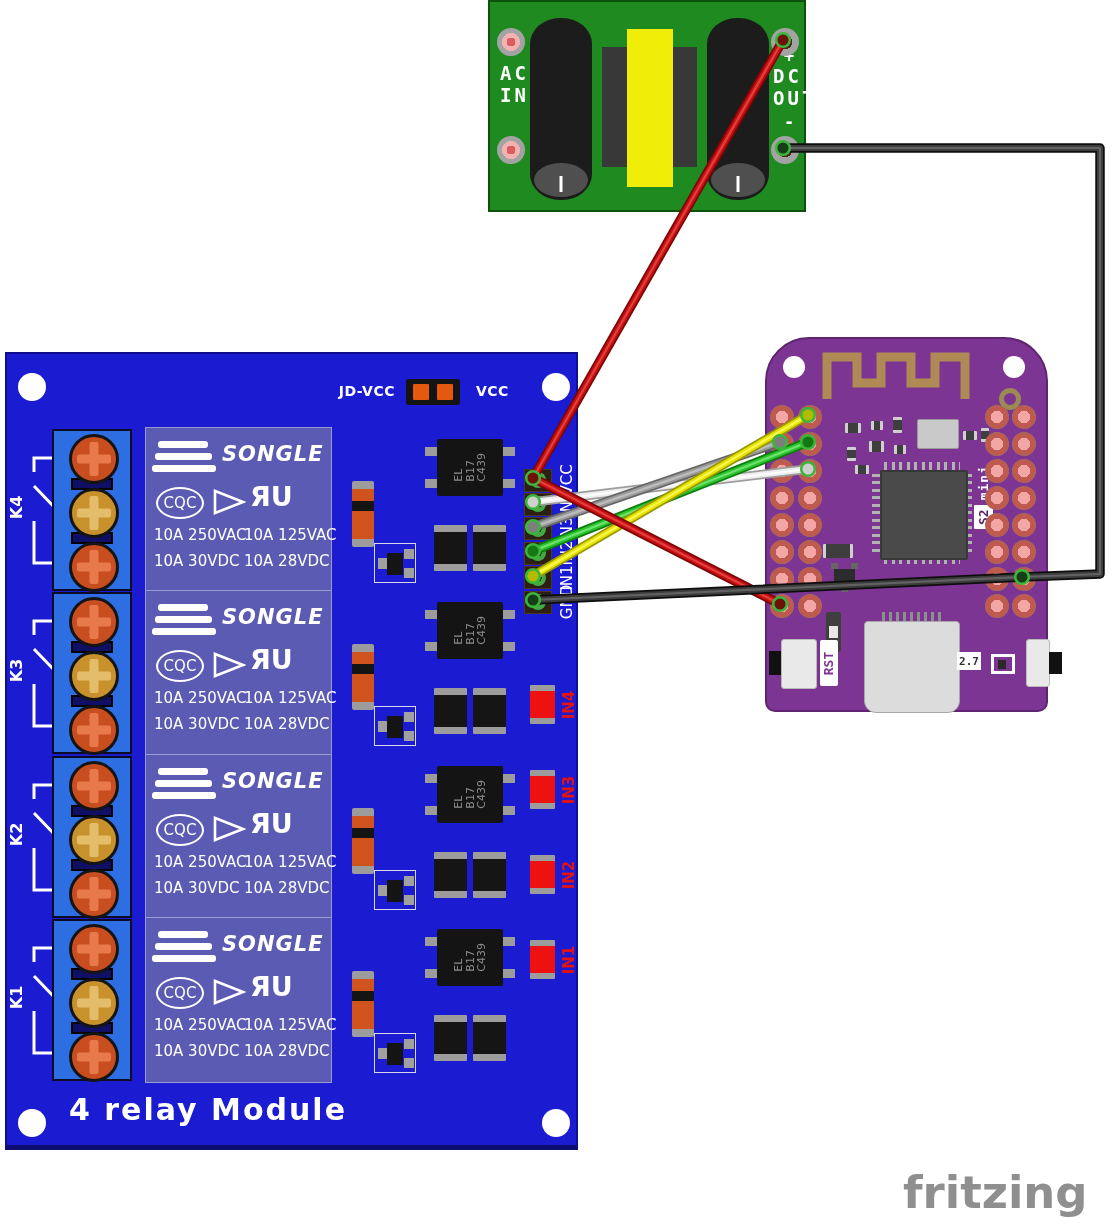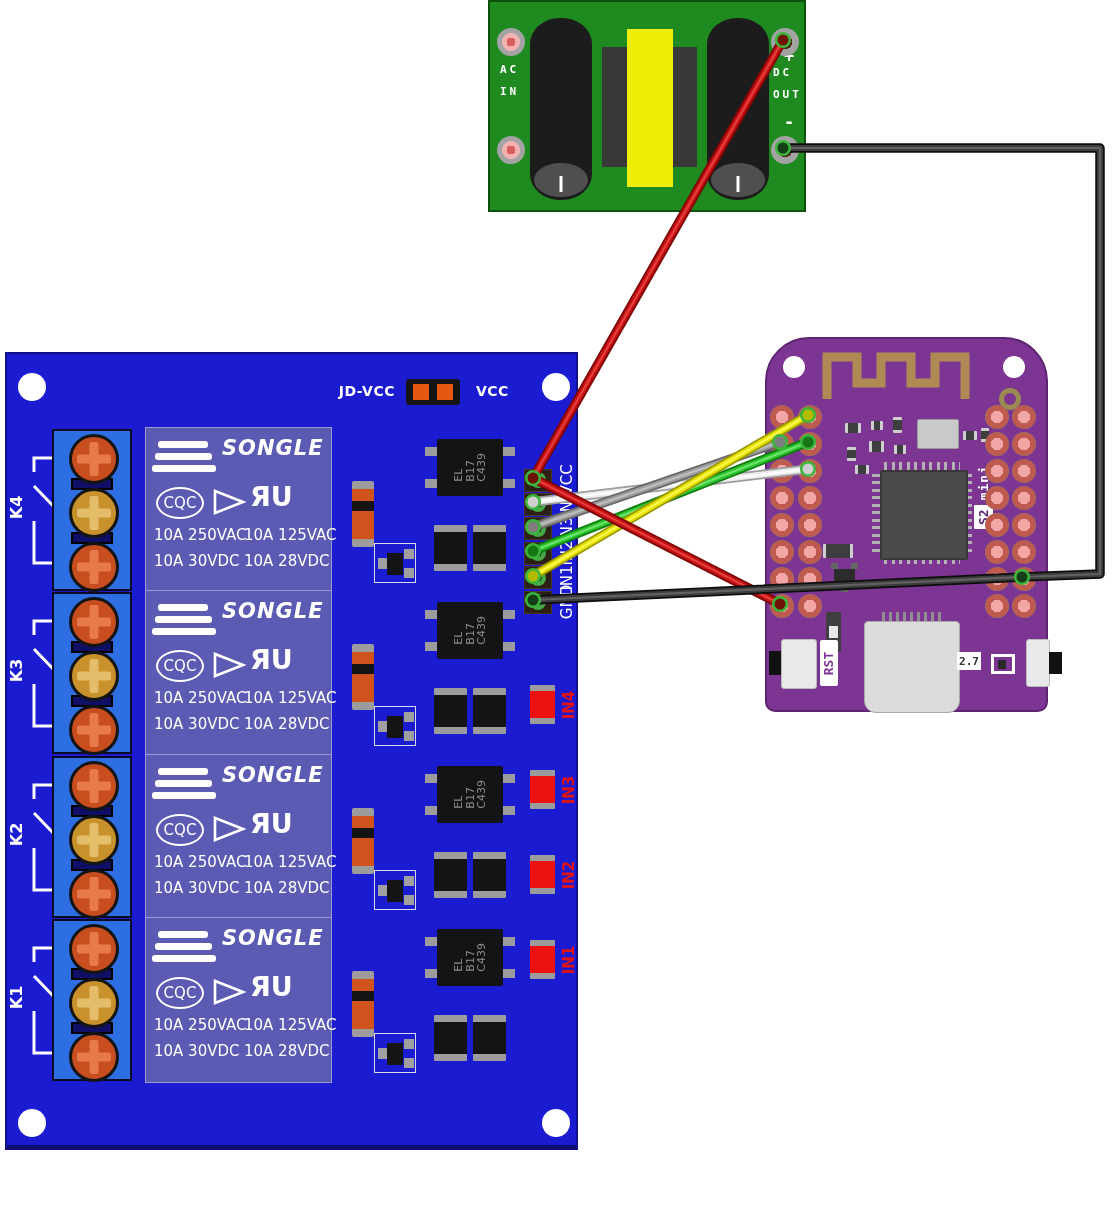--- a/index.html
+++ b/index.html
@@ -9,7 +9,7 @@
   
   #psu{left:488px;top:0;width:318px;height:212px;background:#1f8a1f;
        border:2px solid #0c520c;box-sizing:border-box;z-index:10;}
-  .psu-txt{color:#fff;font-family:"DejaVu Sans Mono",monospace;font-size:11px;font-weight:bold;
+  .psu-txt{color:#fff;font-family:"DejaVu Sans Mono",monospace;font-size:19px;font-weight:bold;
            letter-spacing:3px;line-height:1;}
   .psu-pin{width:28px;height:28px;border-radius:50%;}
   .pin-pink{background:radial-gradient(circle,#d95f5f 0 22%,#f2b2b2 22% 46%,#a3a3a3 46% 100%);}

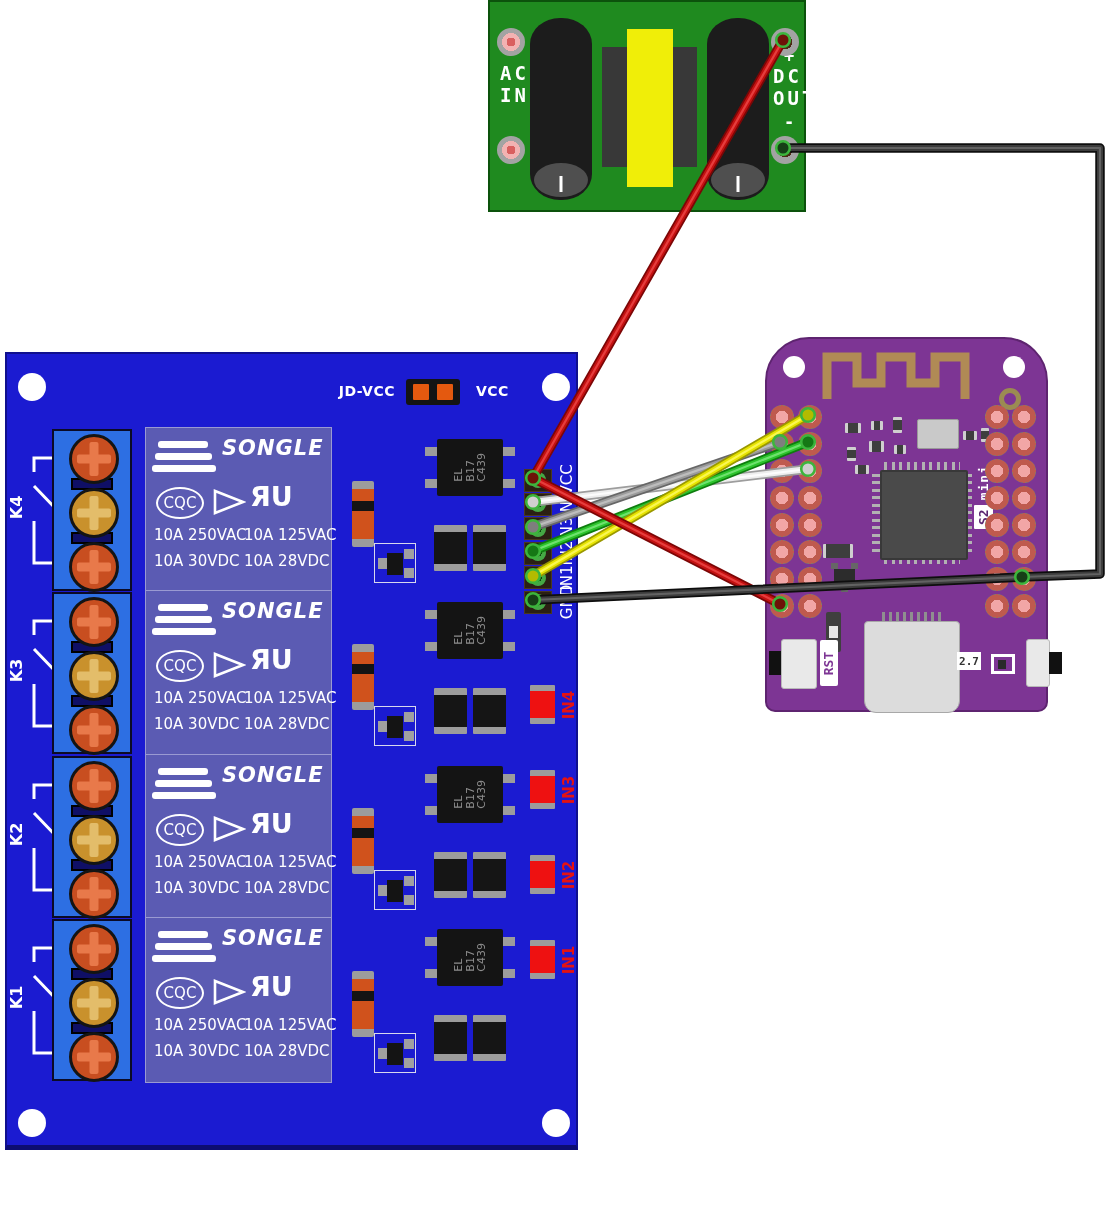--- a/index.html
+++ b/index.html
@@ -37,7 +37,7 @@
   .sv{position:absolute;left:50%;top:50%;width:9px;height:34px;transform:translate(-50%,-50%);border-radius:2px;}
   .relay-body{left:138px;top:0;width:187px;height:166px;background:#5b5bb3;border:1px solid #9a9ad2;box-sizing:border-box;}
   .bar{height:7px;background:#fff;border-radius:3px;}
-  .brand{left:76px;top:8px;color:#fff;font-size:21px;font-weight:bold;font-style:italic;letter-spacing:1px;}
+  .brand{left:76px;top:14px;color:#fff;font-size:21px;font-weight:bold;font-style:italic;letter-spacing:1px;}
   .cqc{left:10px;top:59px;width:48px;height:32px;border:2px solid #fff;border-radius:50%;
        display:flex;align-items:center;justify-content:center;color:#fff;font-size:15px;box-sizing:border-box;}
   .ur{left:104px;top:53px;color:#fff;font-size:27px;font-weight:bold;}

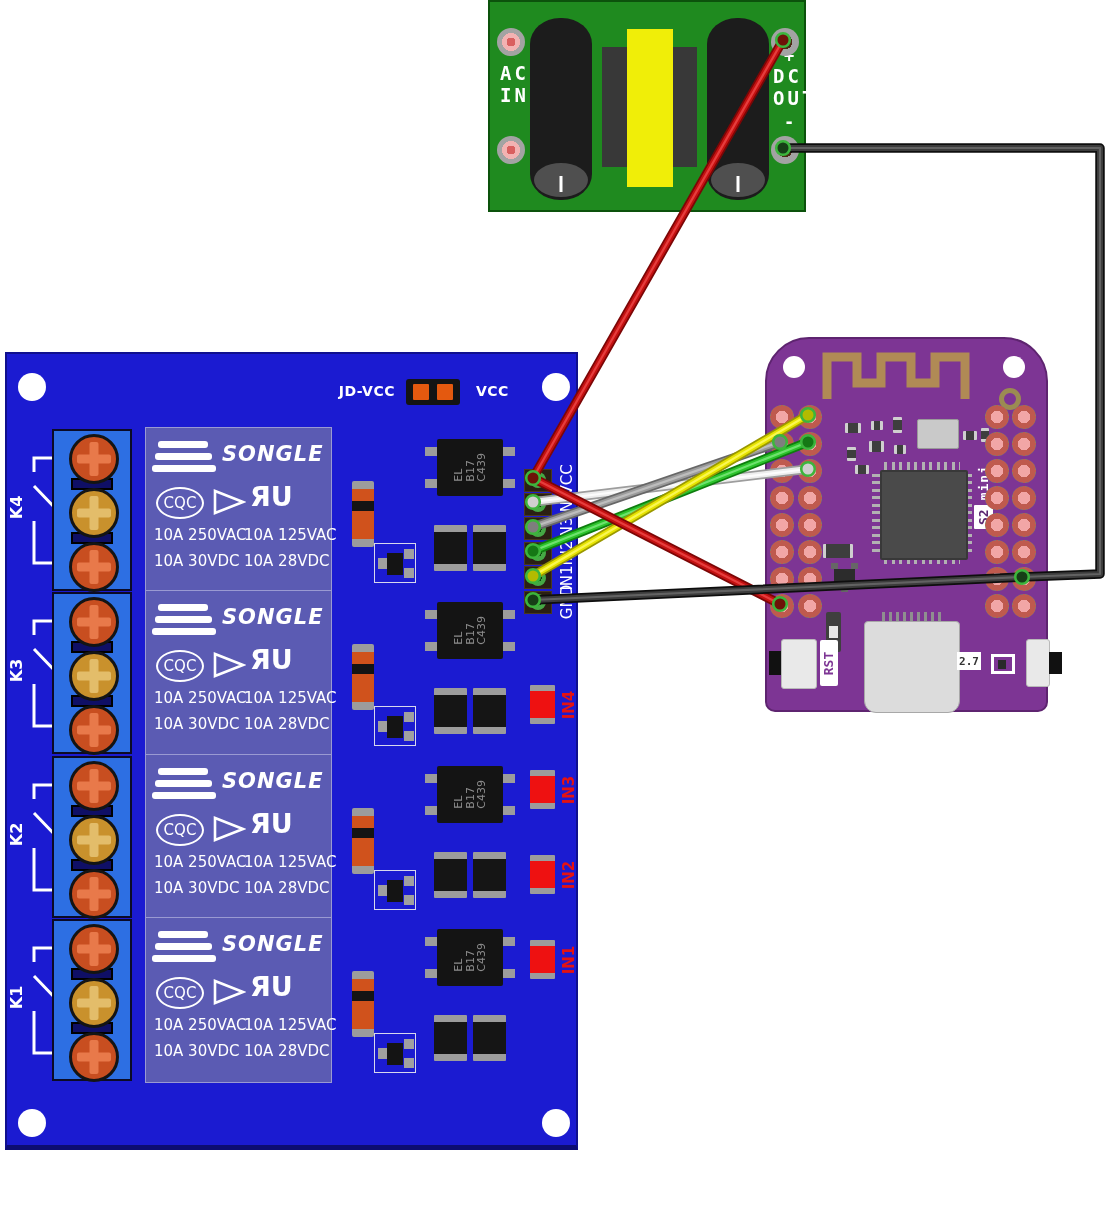--- a/index.html
+++ b/index.html
@@ -444,6 +444,7 @@
         </div>
       </div>
 
+    <div id="relay-title" class="abs">4 relay Module</div>
   </div>
 
   <div id="mcu" class="abs">

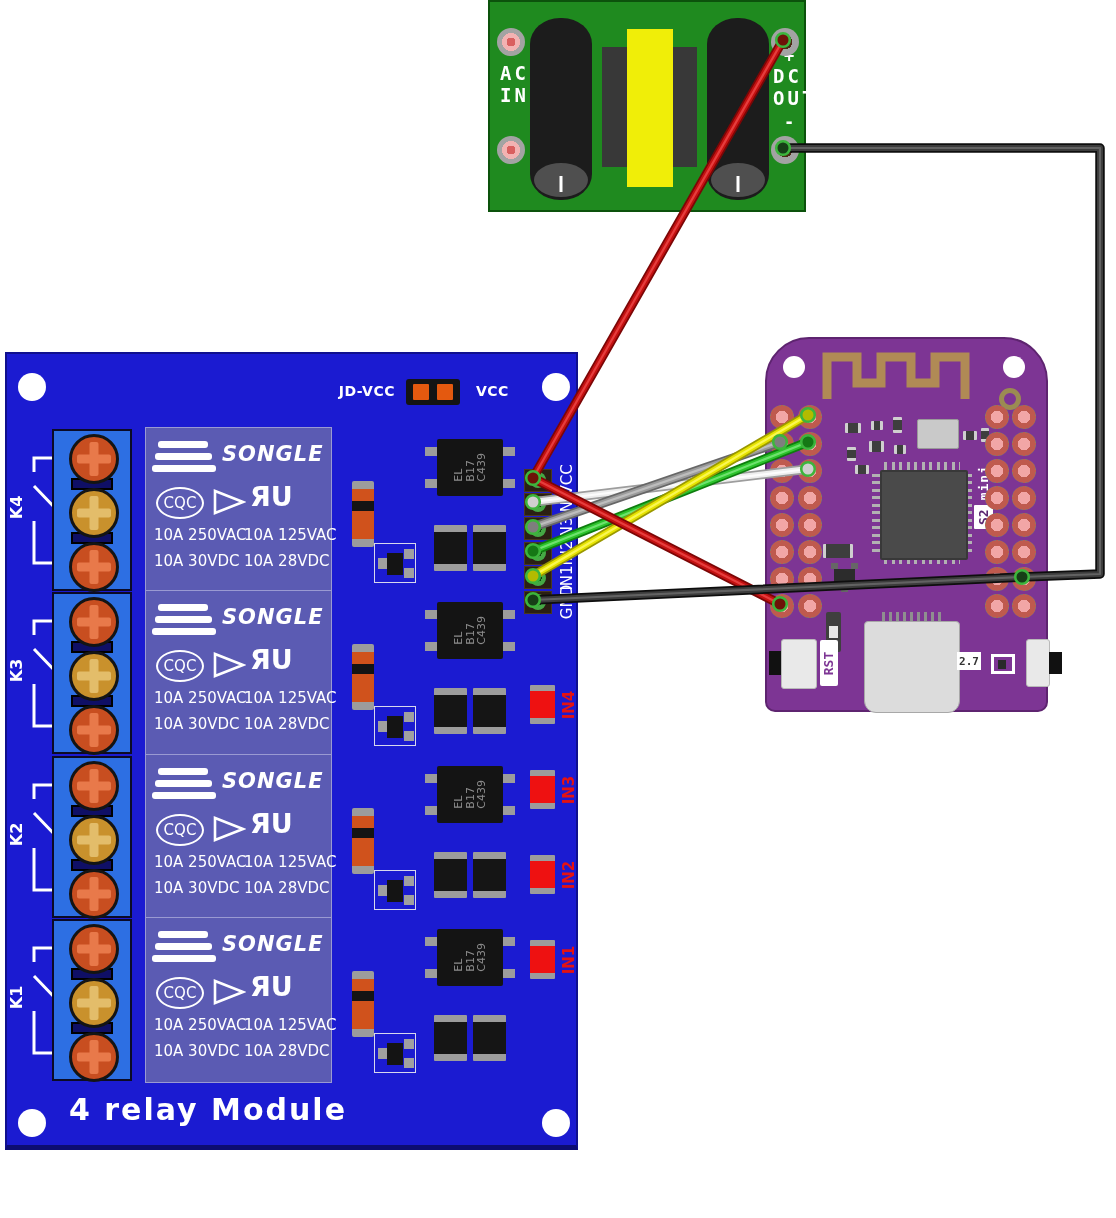--- a/index.html
+++ b/index.html
@@ -578,6 +578,7 @@
       <circle cx="783" cy="148" r="6.8" fill="#173f17" stroke="#3cb53c" stroke-width="2.6"></circle>
     </svg>
 
+  <div id="watermark" class="abs">fritzing</div>
 </div>
 
 </body></html>

